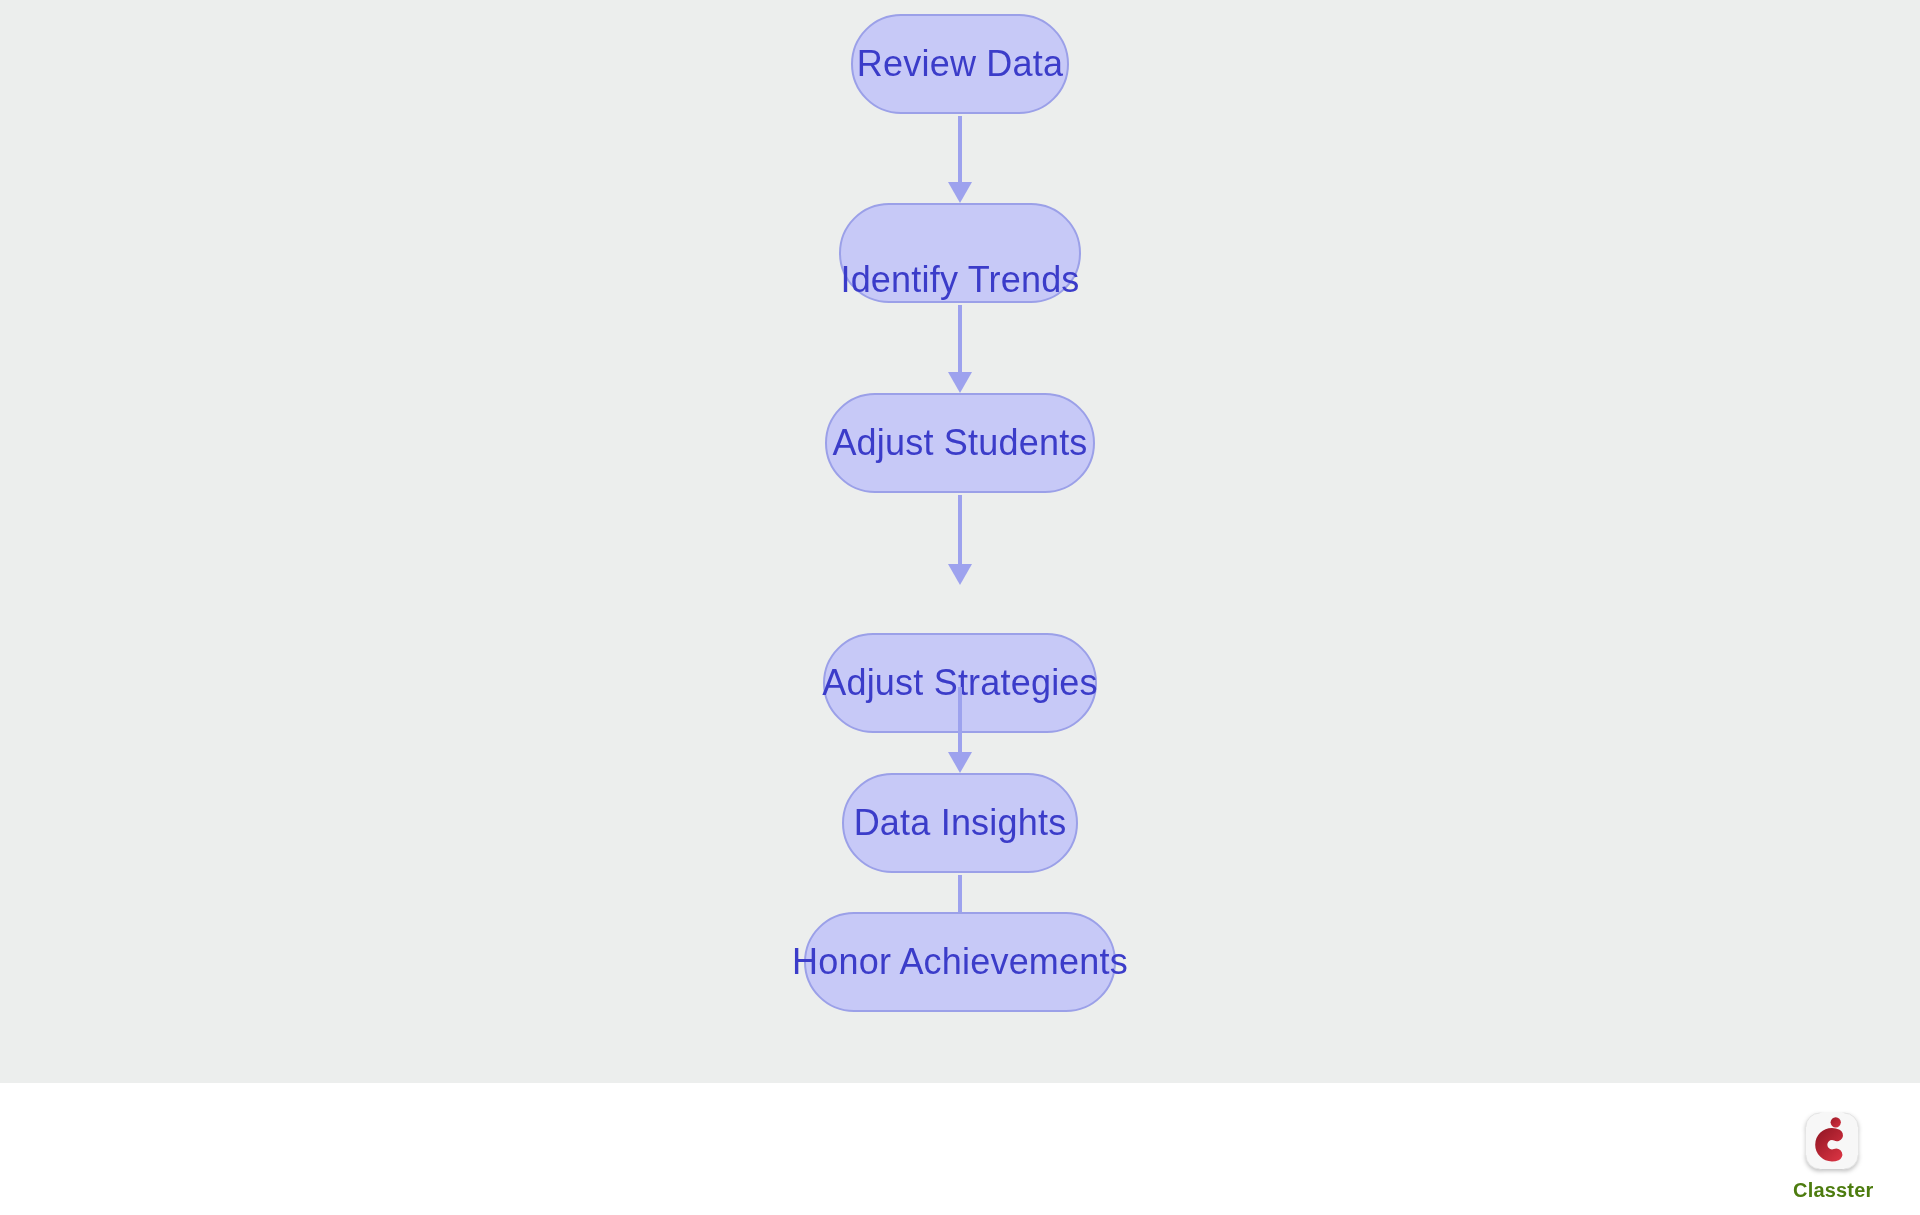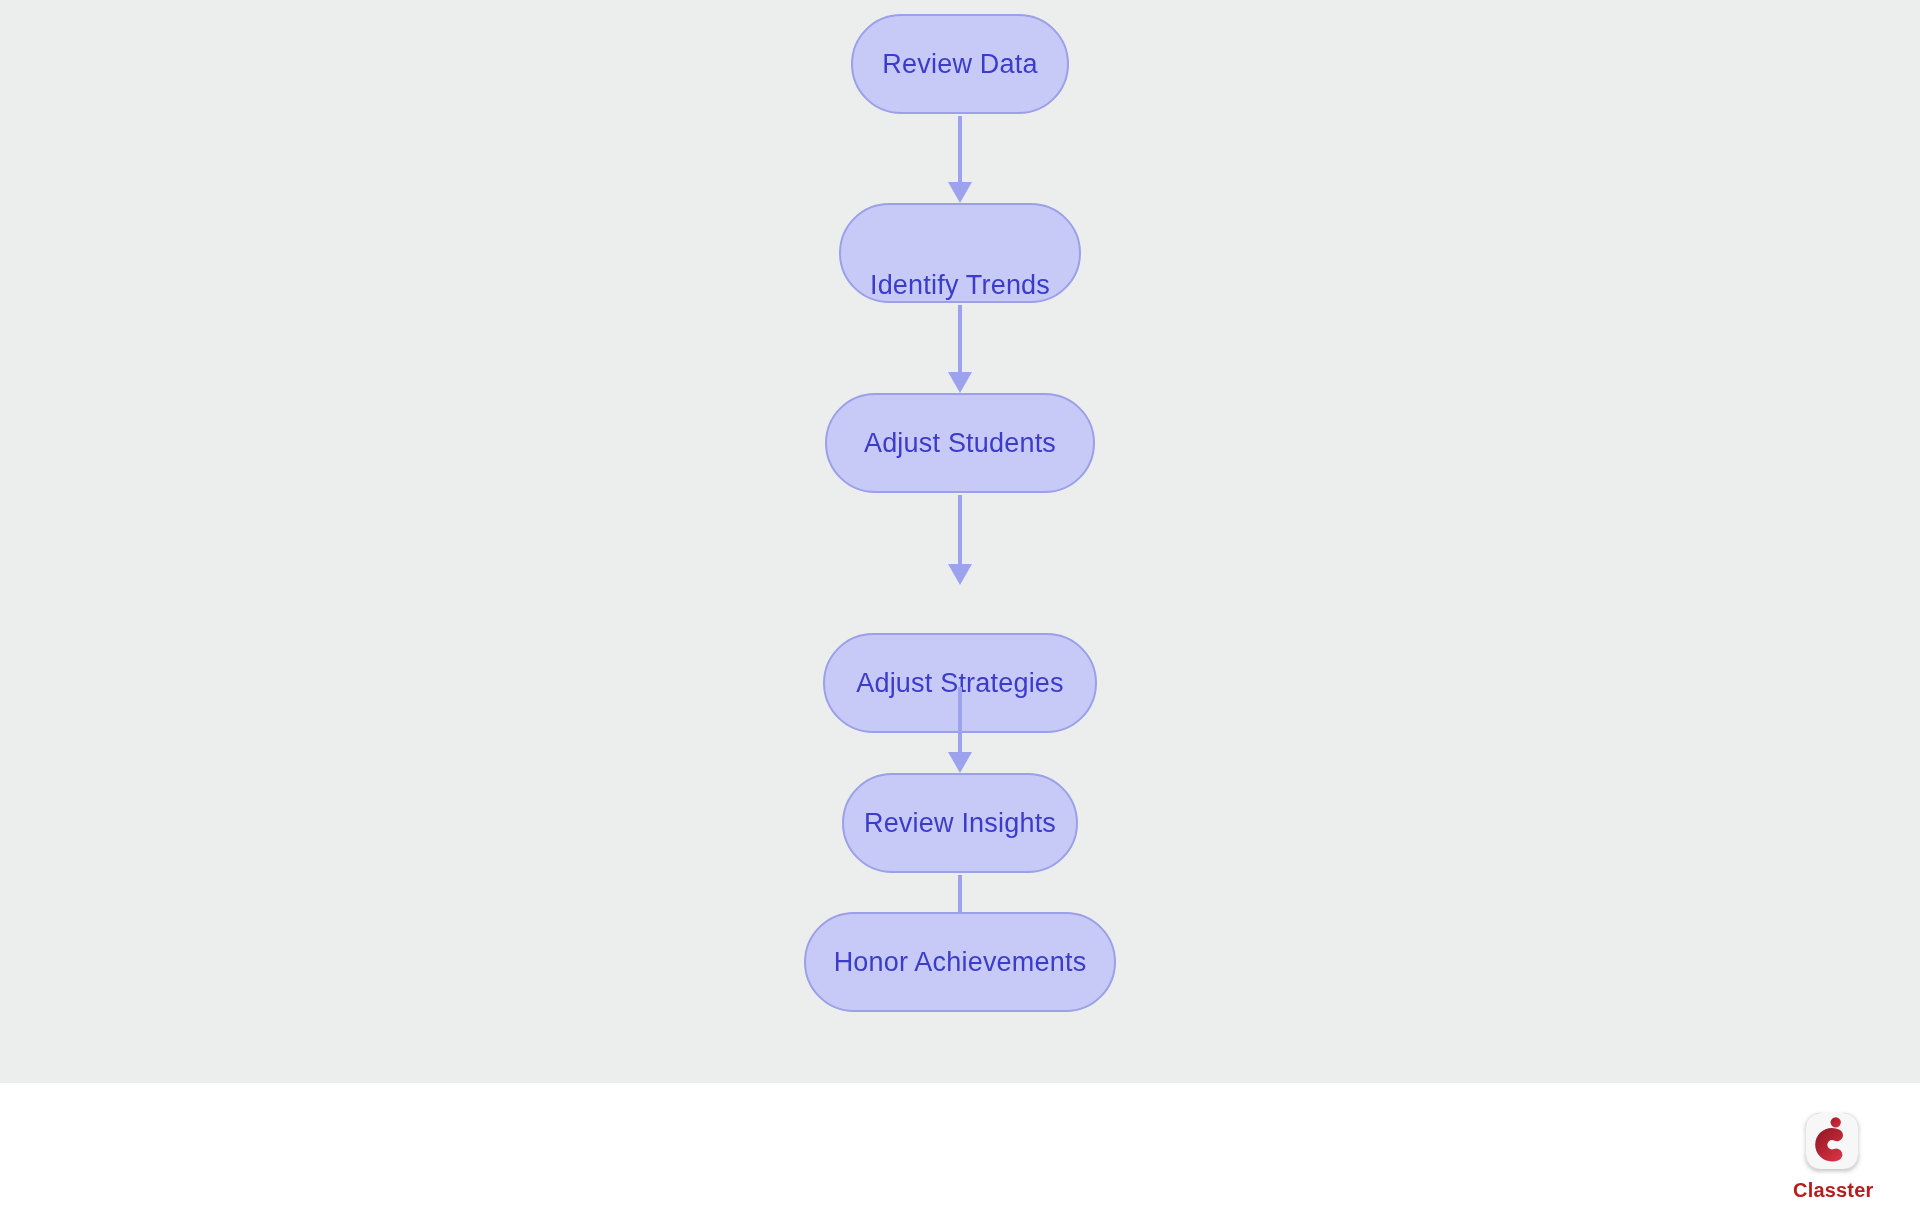--- a/index.html
+++ b/index.html
@@ -33,7 +33,7 @@
     border: 2px solid #9BA0E8;
     border-radius: 52px;
     color: #3B3CC9;
-    font-size: 27px;
+    font-size: 36px;
     letter-spacing: 0.2px;
     display: flex;
     align-items: center;

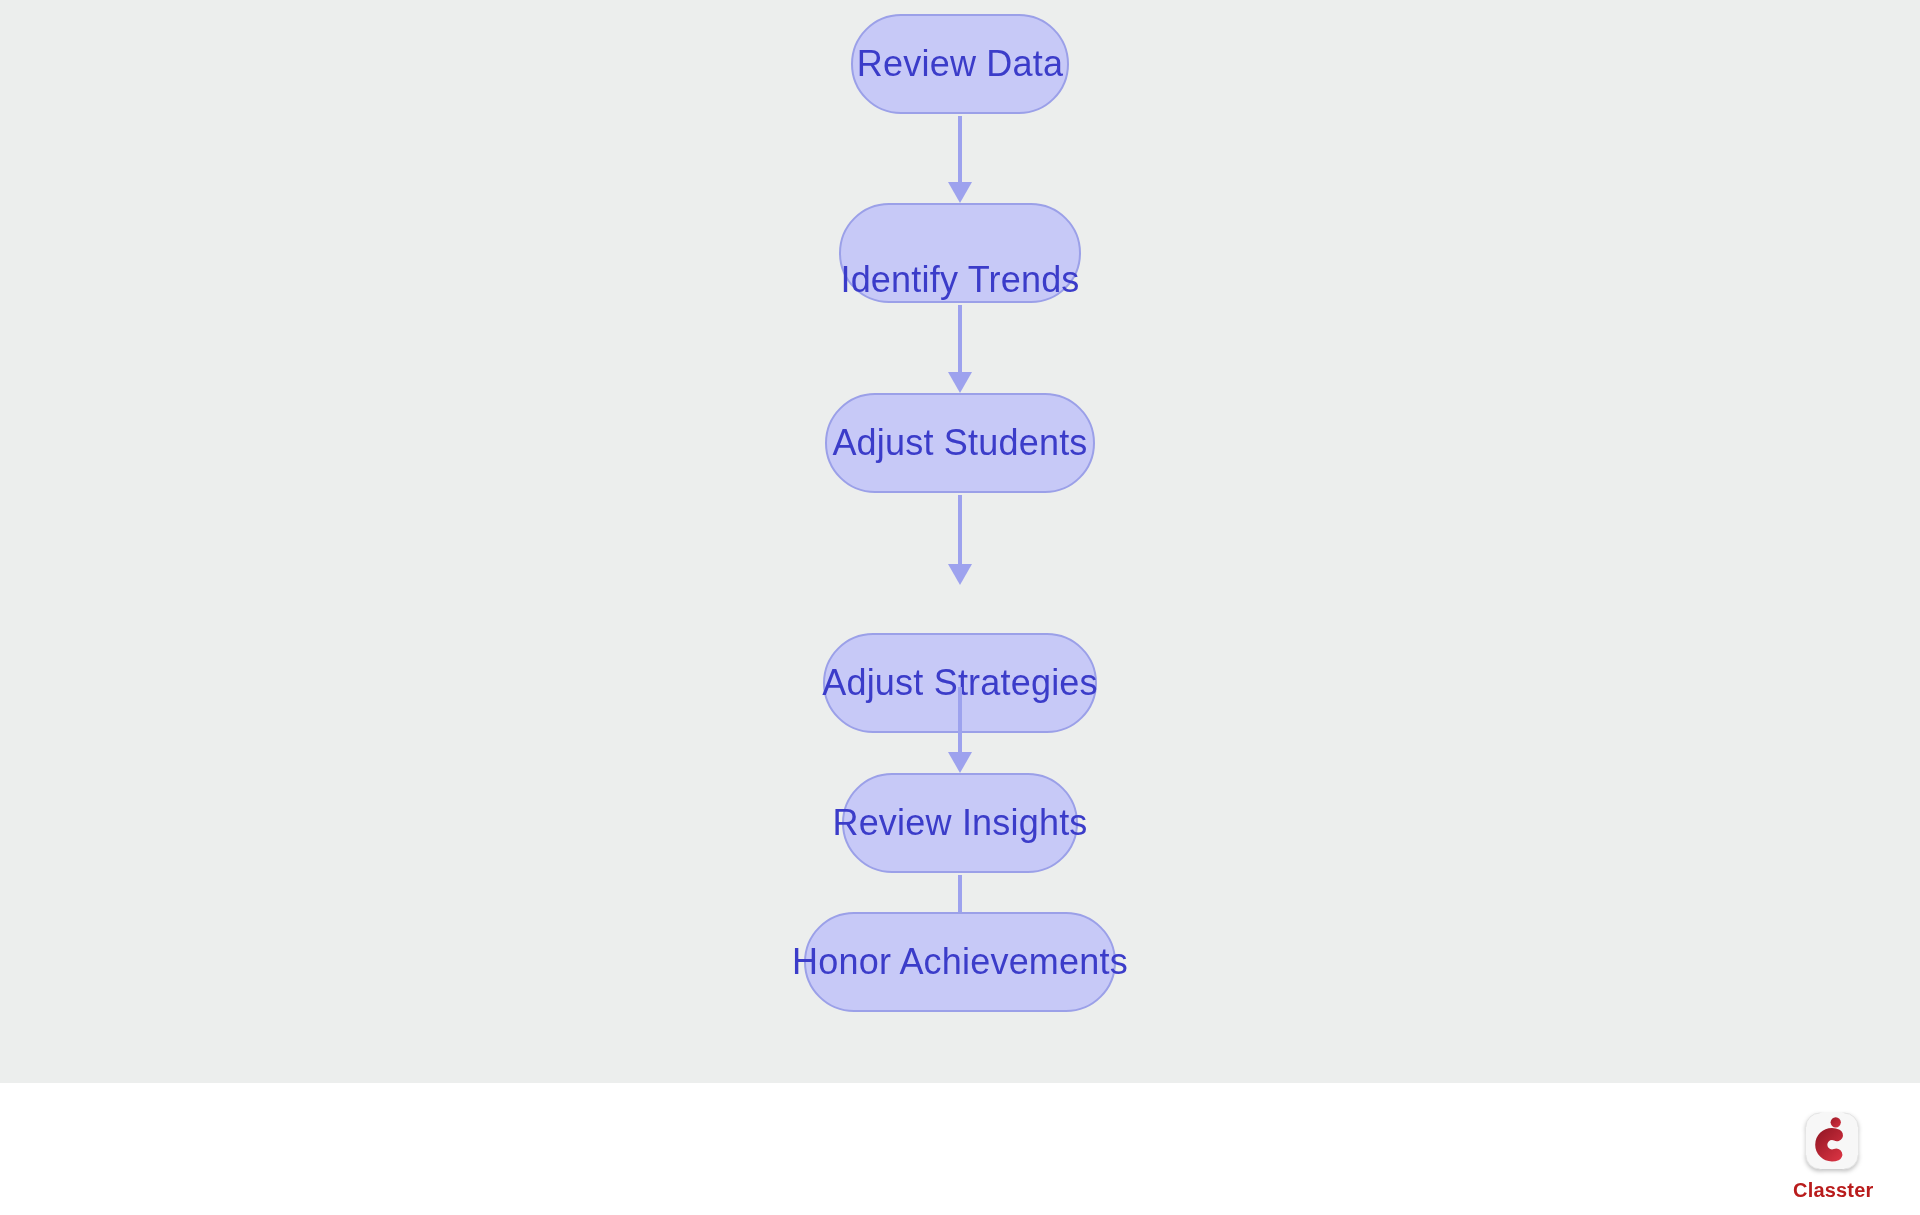--- a/index.html
+++ b/index.html
@@ -144,7 +144,7 @@
     </div>
 
     <div class="flow-node node-5">
-      <span>Review Insights</span>
+      <span>Data Insights</span>
     </div>
 
     <div class="flow-arrow arrow-5">

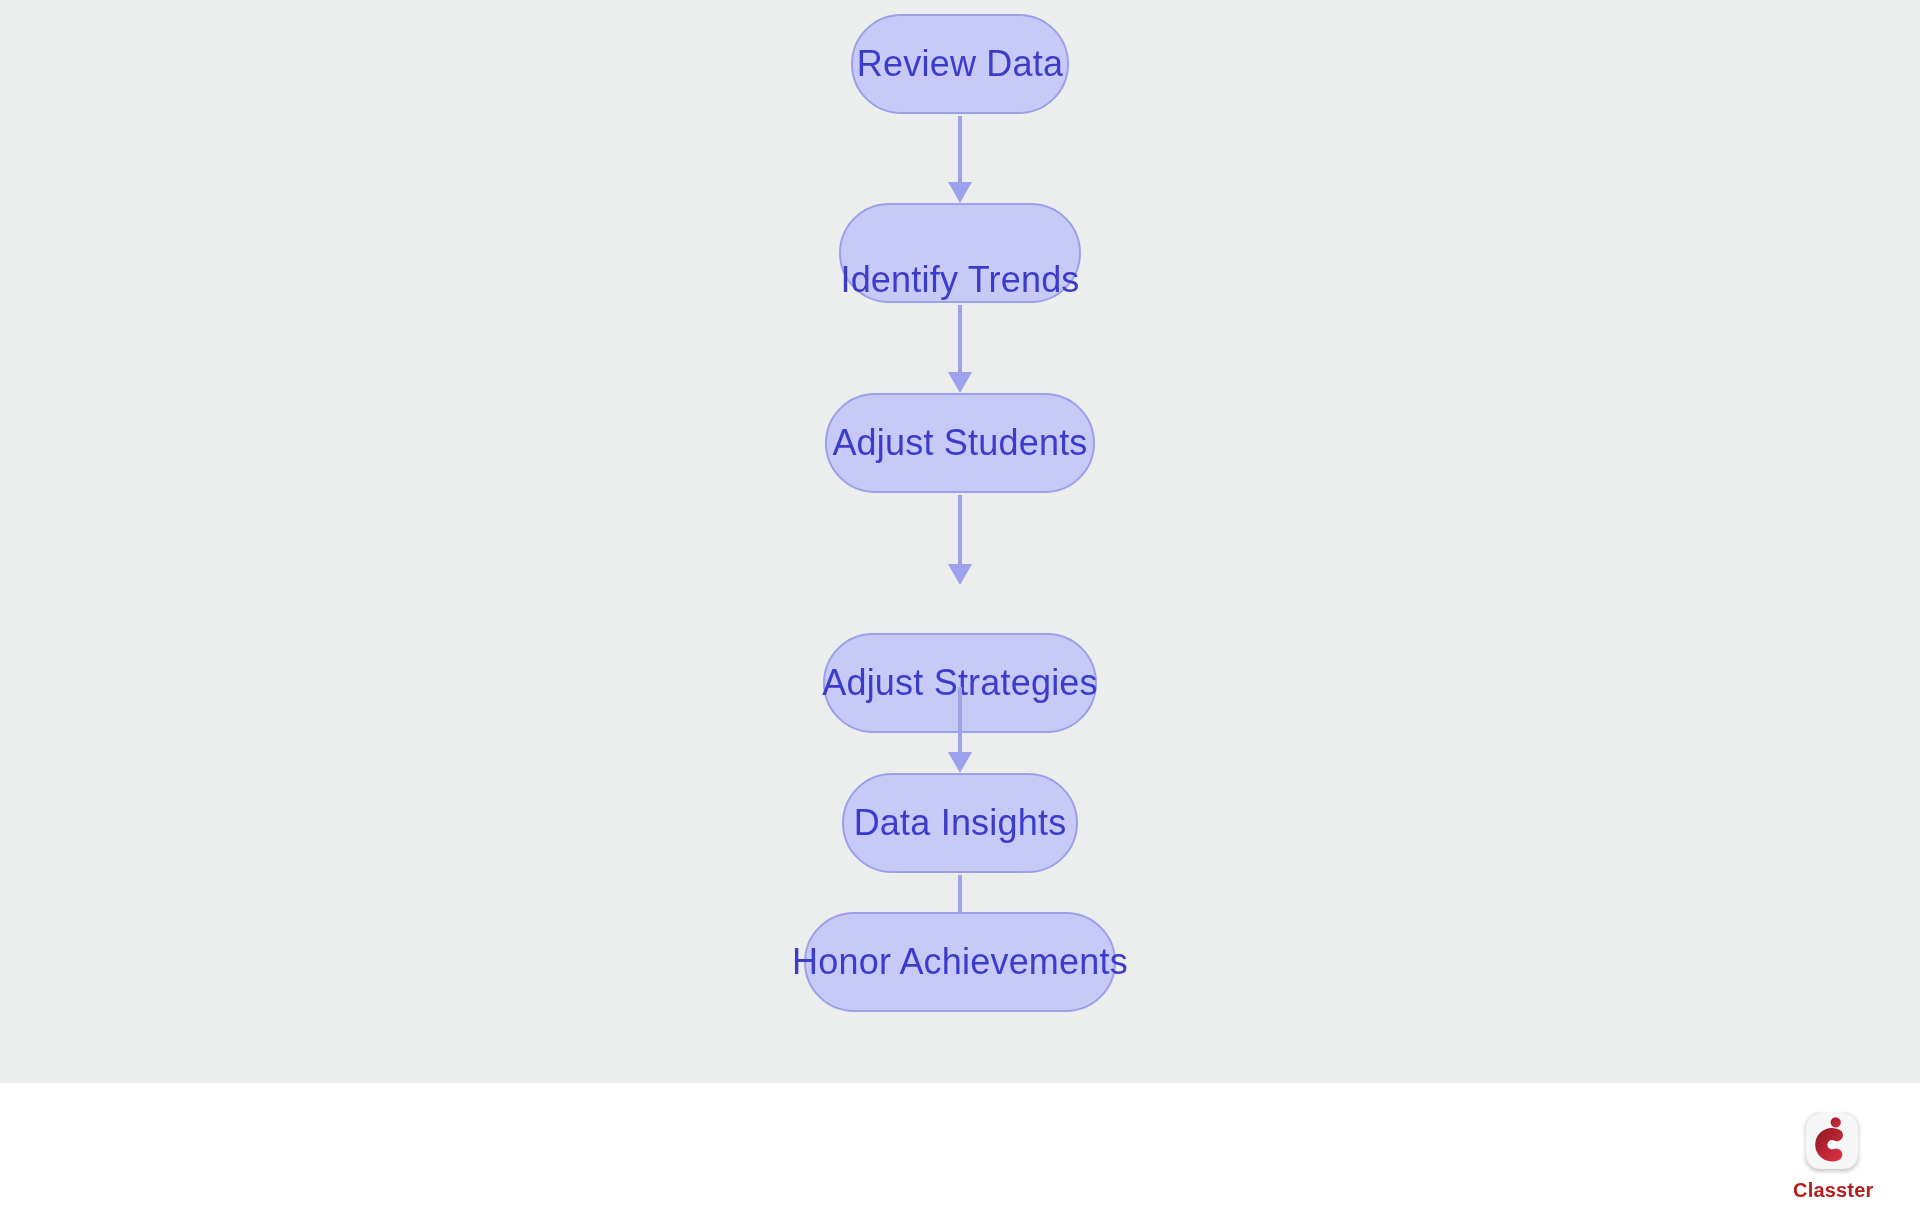--- a/index.html
+++ b/index.html
@@ -97,7 +97,7 @@
     font-size: 20px;
     font-weight: bold;
     letter-spacing: 0.2px;
-    color: #b91c1c;
+    color: #4d7c0f;
   }
 </style>
 </head>

